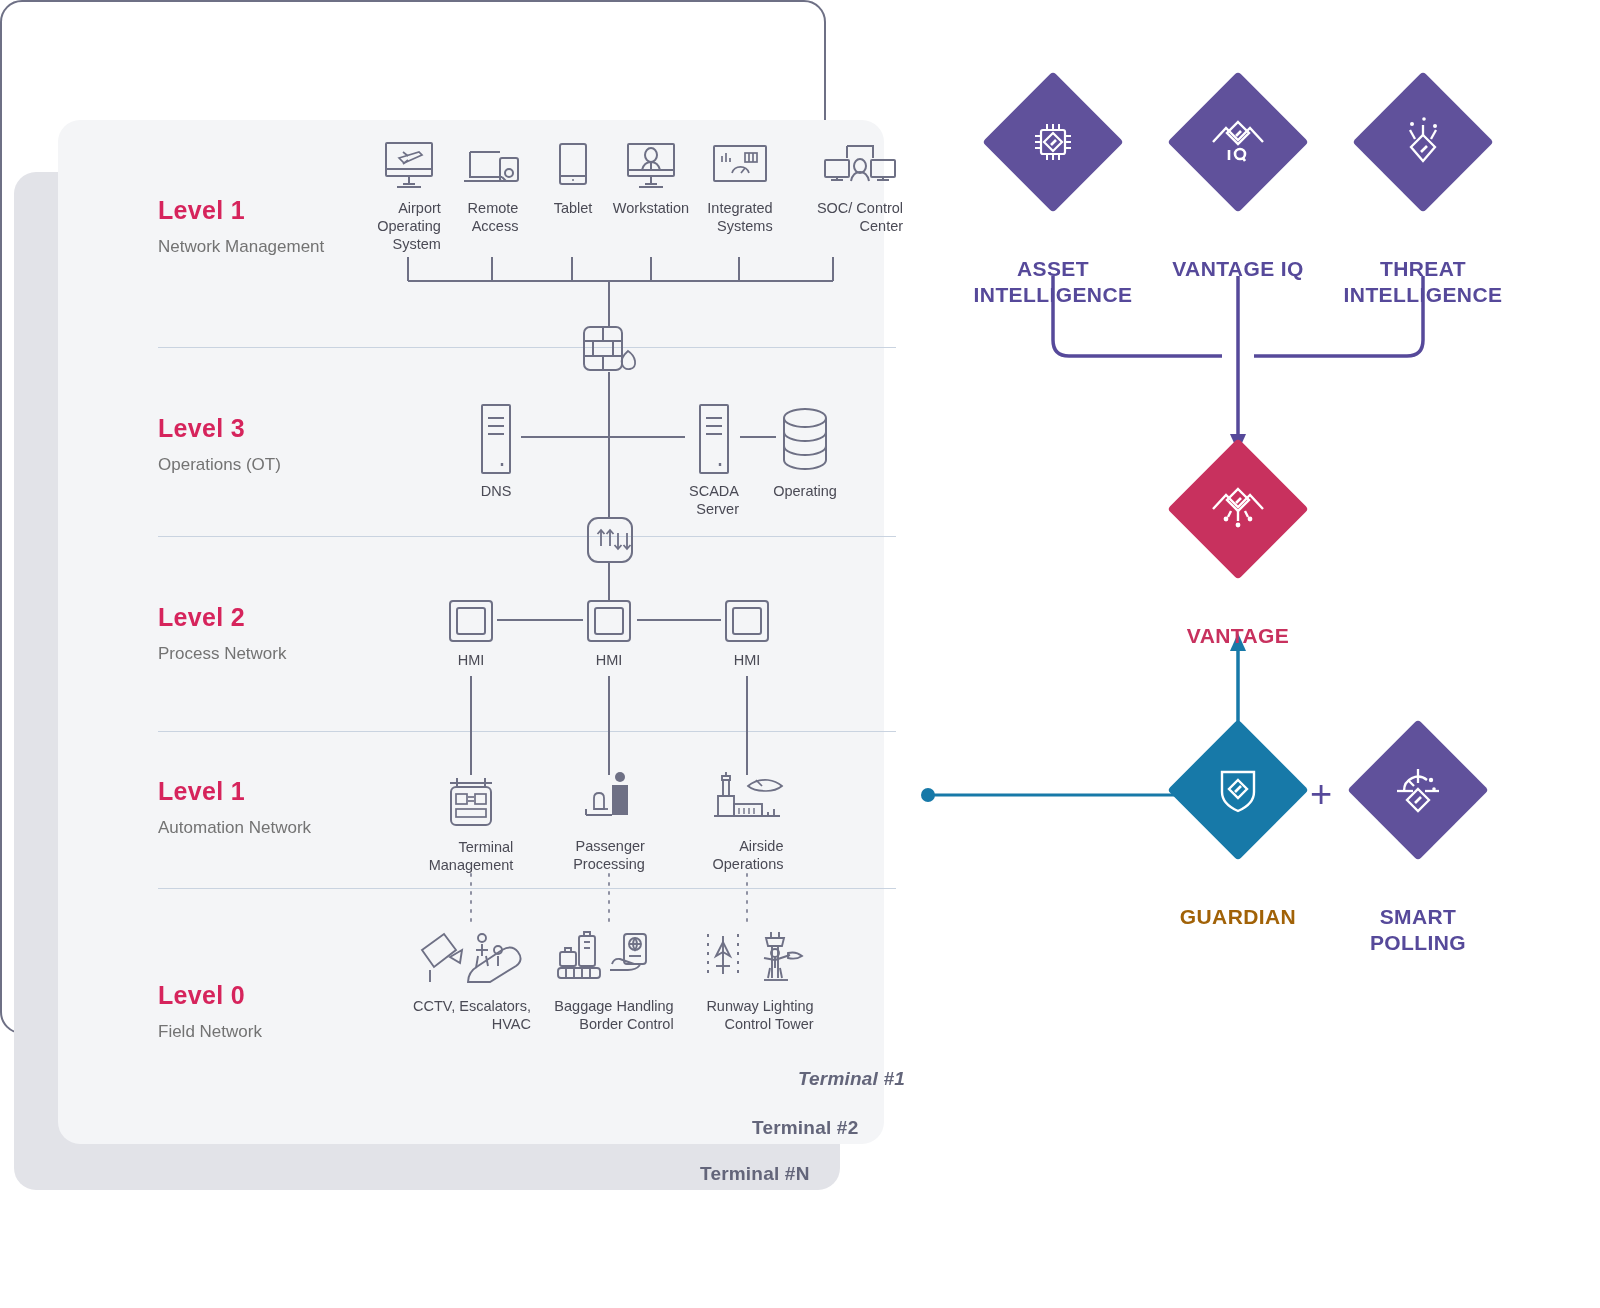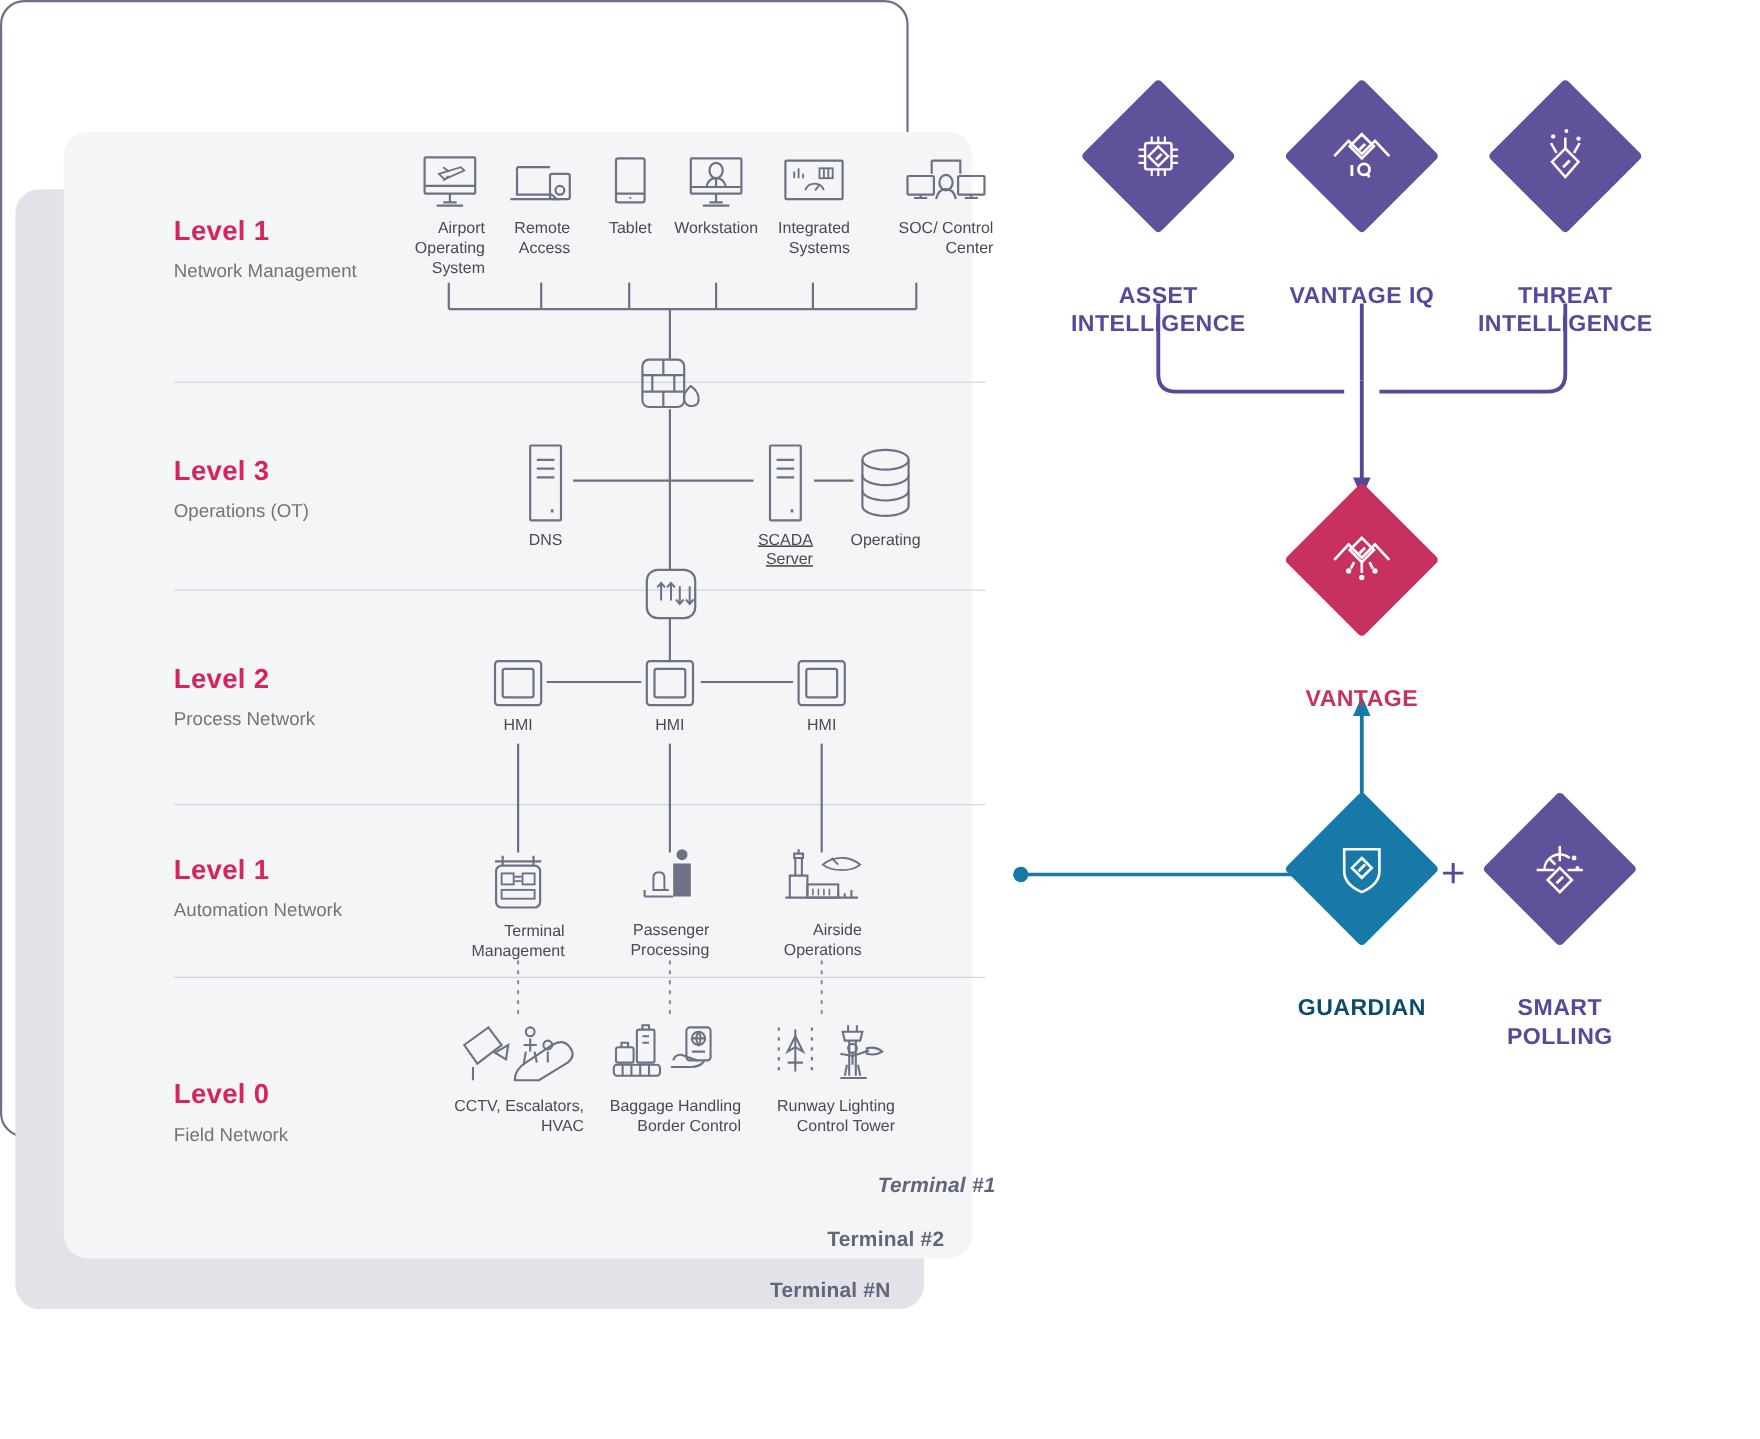--- a/index.html
+++ b/index.html
@@ -294,7 +294,7 @@
   <div class="cap">DNS</div>
 </div>
 
-<div class="node" style="left:685px;top:403px;width:58px;text-decoration:underline;">
+<div class="node" style="left:685px;top:403px;width:58px;">
   <div class="ic">
     <svg width="44" height="72" viewBox="0 0 44 72" fill="none" stroke="#6e7085" stroke-width="2">
       <rect x="8" y="2" width="28" height="68" rx="1"></rect>

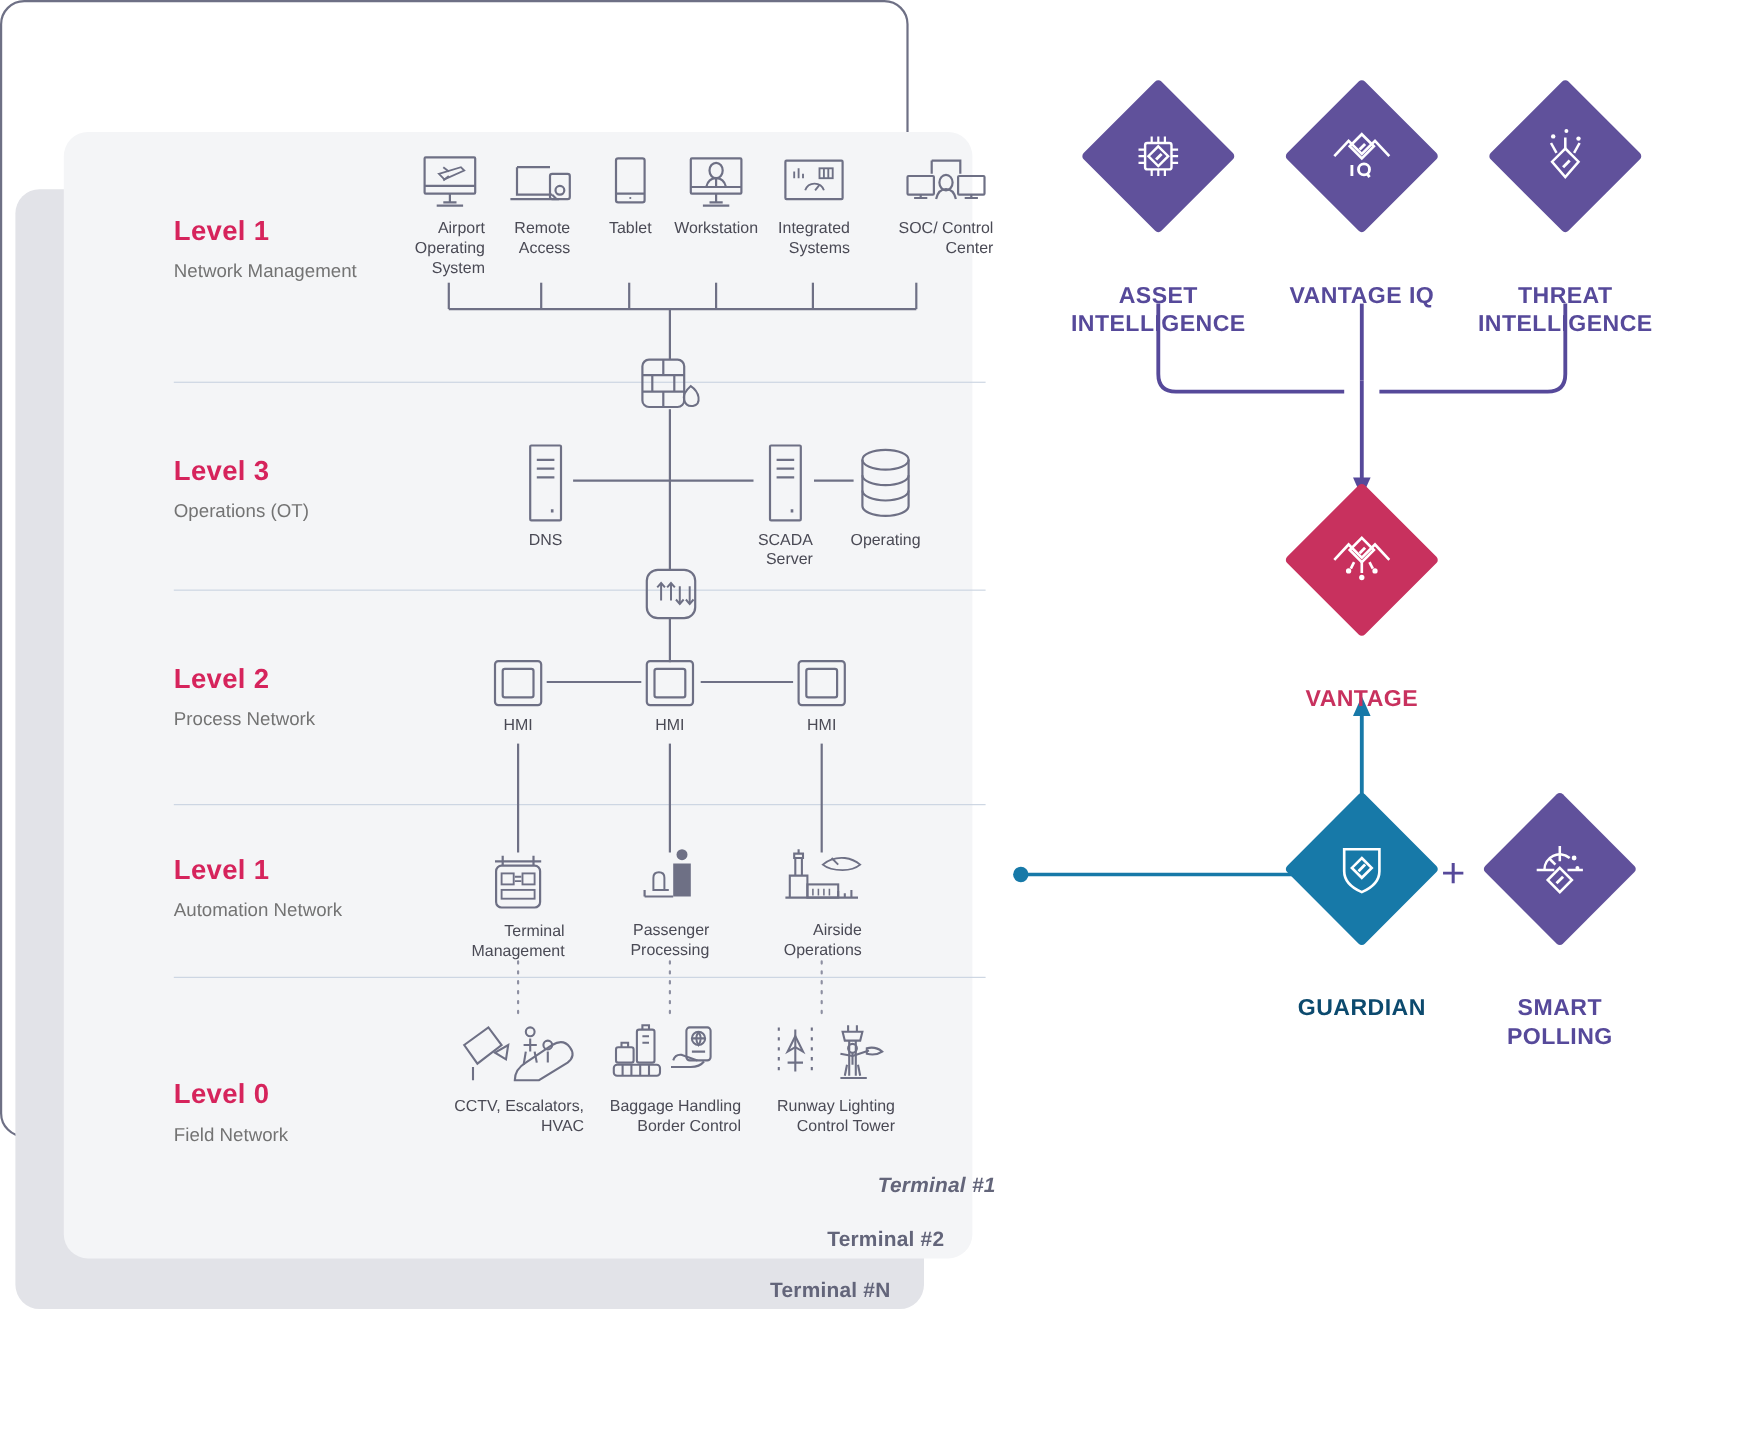--- a/index.html
+++ b/index.html
@@ -52,7 +52,7 @@
   .purple{background:#60519b;}
   .crimson{background:#c8315e;}
   .teal{background:#1779a8;}
-  .nm-purple{color:#56499a;} .nm-crimson{color:#c8315e;} .nm-teal{color:#0c4a6e;}
+  .nm-purple{color:#56499a;} .nm-crimson{color:#c8315e;} .nm-teal{color:#a16207;}
   #plus{position:absolute;left:1310px;top:775px;font-size:38px;color:#56499a;
         font-weight:400;line-height:1;}
 </style>

